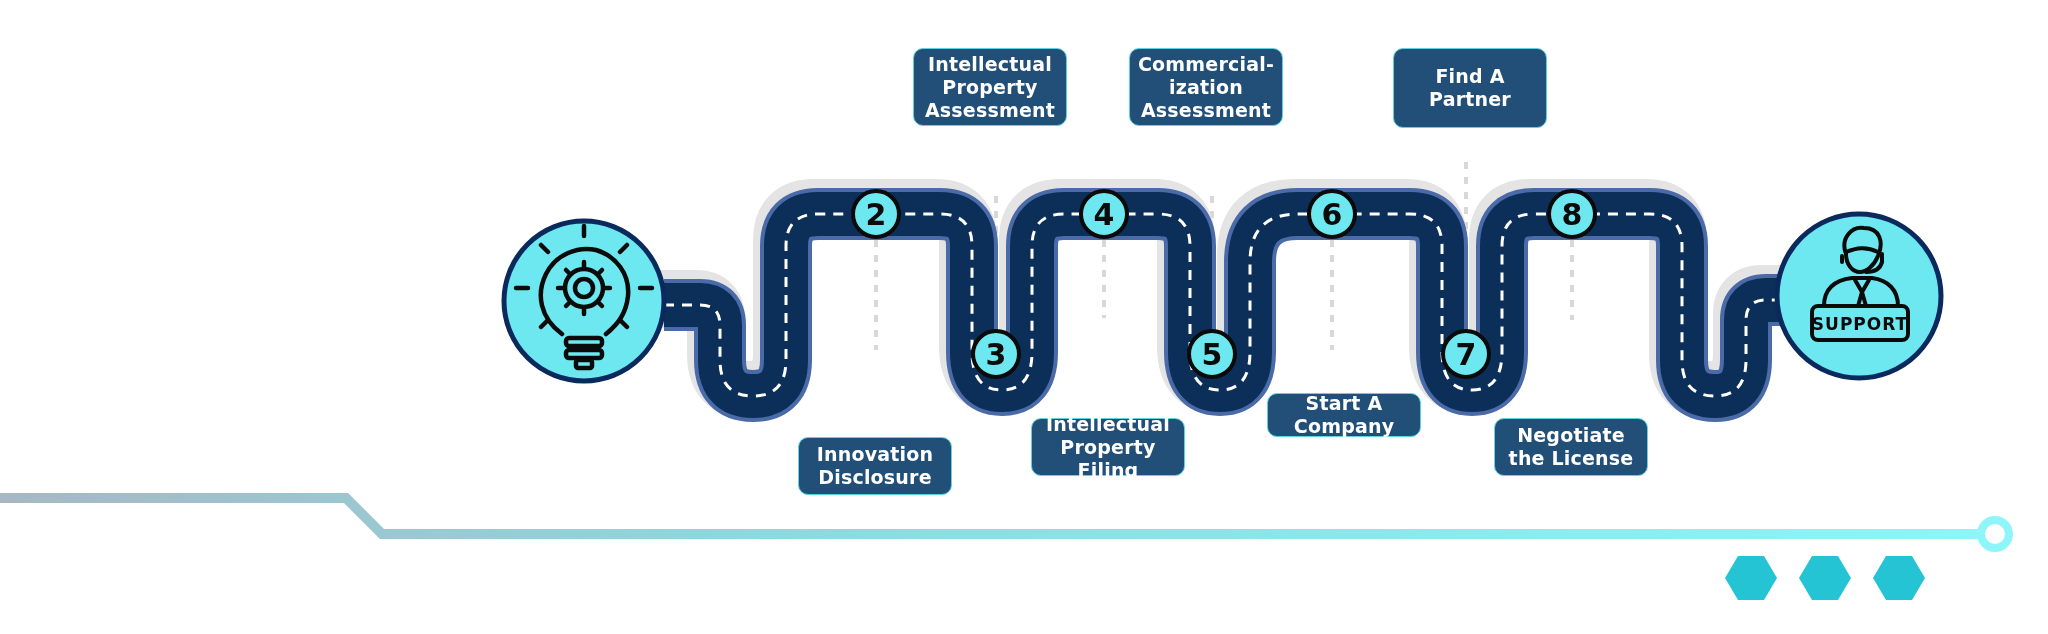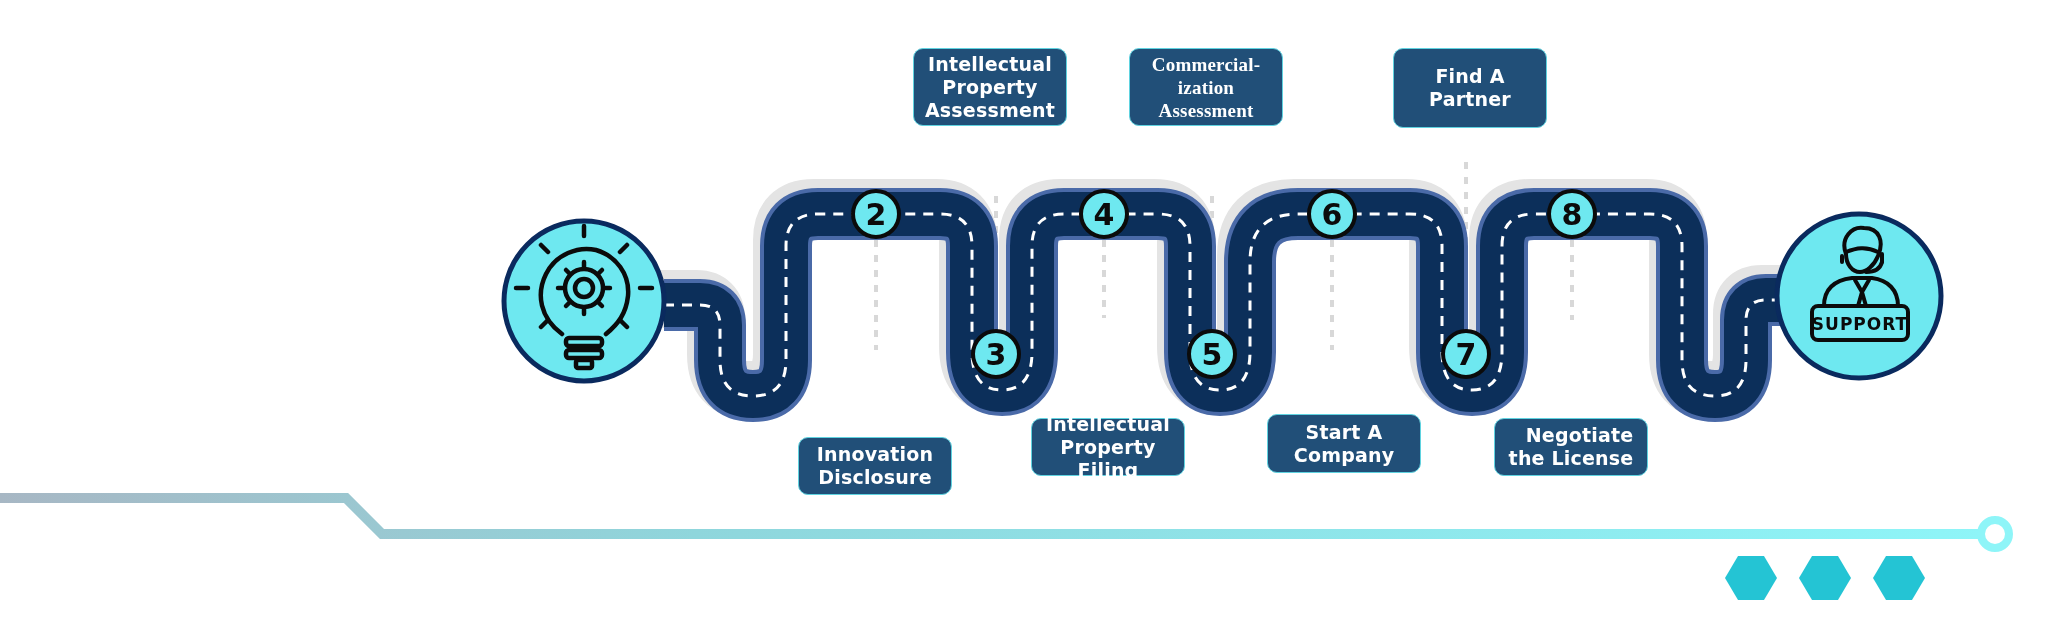--- a/index.html
+++ b/index.html
@@ -122,7 +122,7 @@
 Assessment</div>
       <div class="label-box" style="left: 1031px; top: 418px; width: 154px; height: 58px;">Intellectual
 Property Filing</div>
-      <div class="label-box" style="left: 1129px; top: 48px; width: 154px; height: 78px; font-family: Liberation Serif, serif;">Commercial-
+      <div class="label-box" style="left: 1129px; top: 48px; width: 154px; height: 78px;">Commercial-
 ization
 Assessment</div>
       <div class="label-box" style="left: 1267px; top: 414px; width: 154px; height: 59px;">Start A

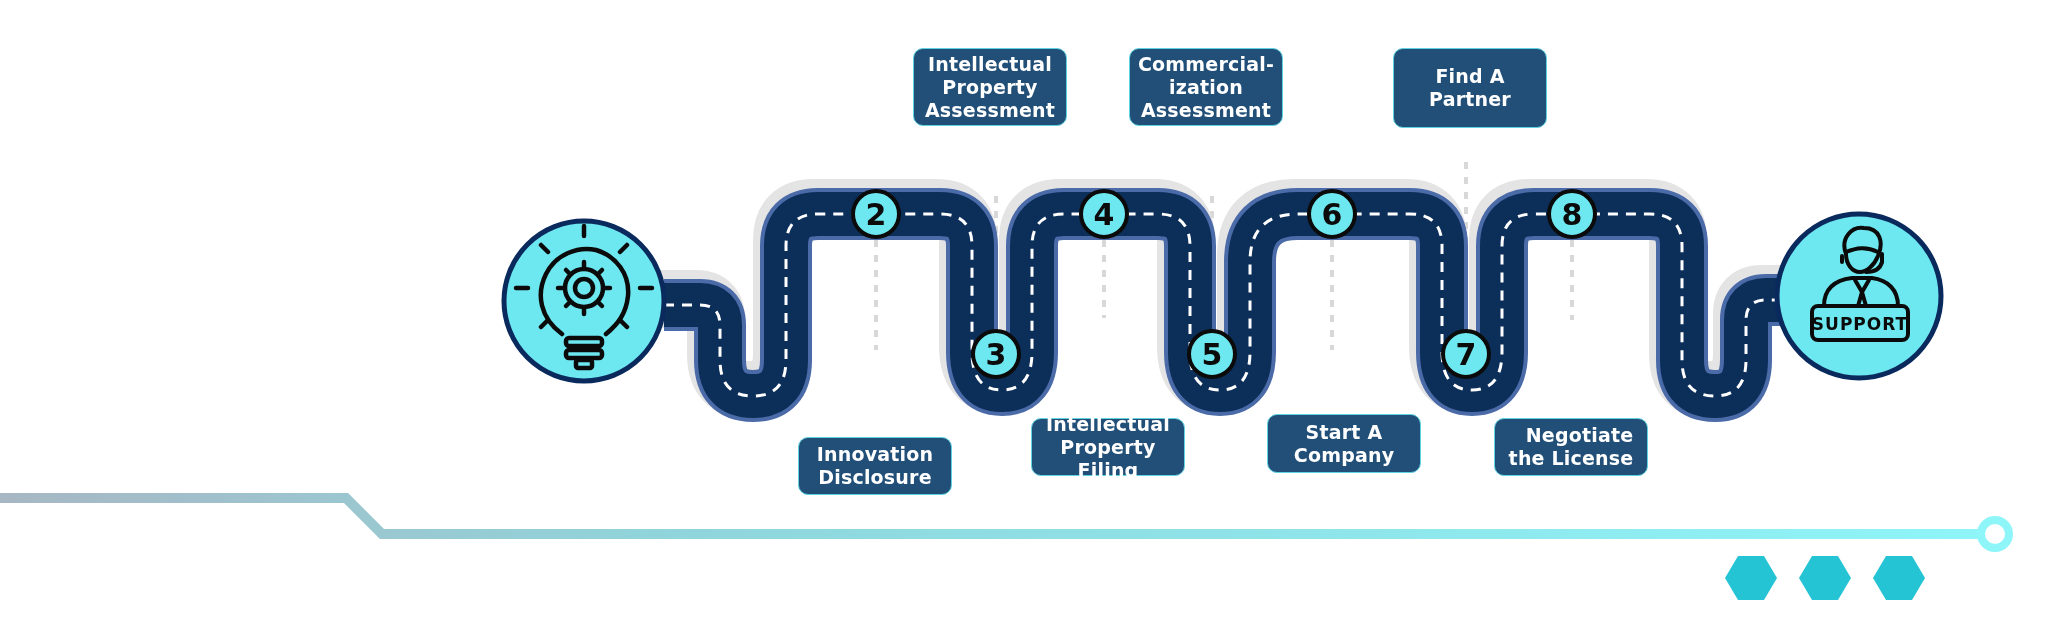--- a/index.html
+++ b/index.html
@@ -125,7 +125,7 @@
       <div class="label-box" style="left: 1129px; top: 48px; width: 154px; height: 78px;">Commercial-
 ization
 Assessment</div>
-      <div class="label-box" style="left: 1267px; top: 414px; width: 154px; height: 59px;">Start A
+      <div class="label-box" style="left: 1267px; top: 393px; width: 154px; height: 44px;">Start A
 Company</div>
       <div class="label-box" style="left: 1393px; top: 48px; width: 154px; height: 80px;">Find A
 Partner</div>

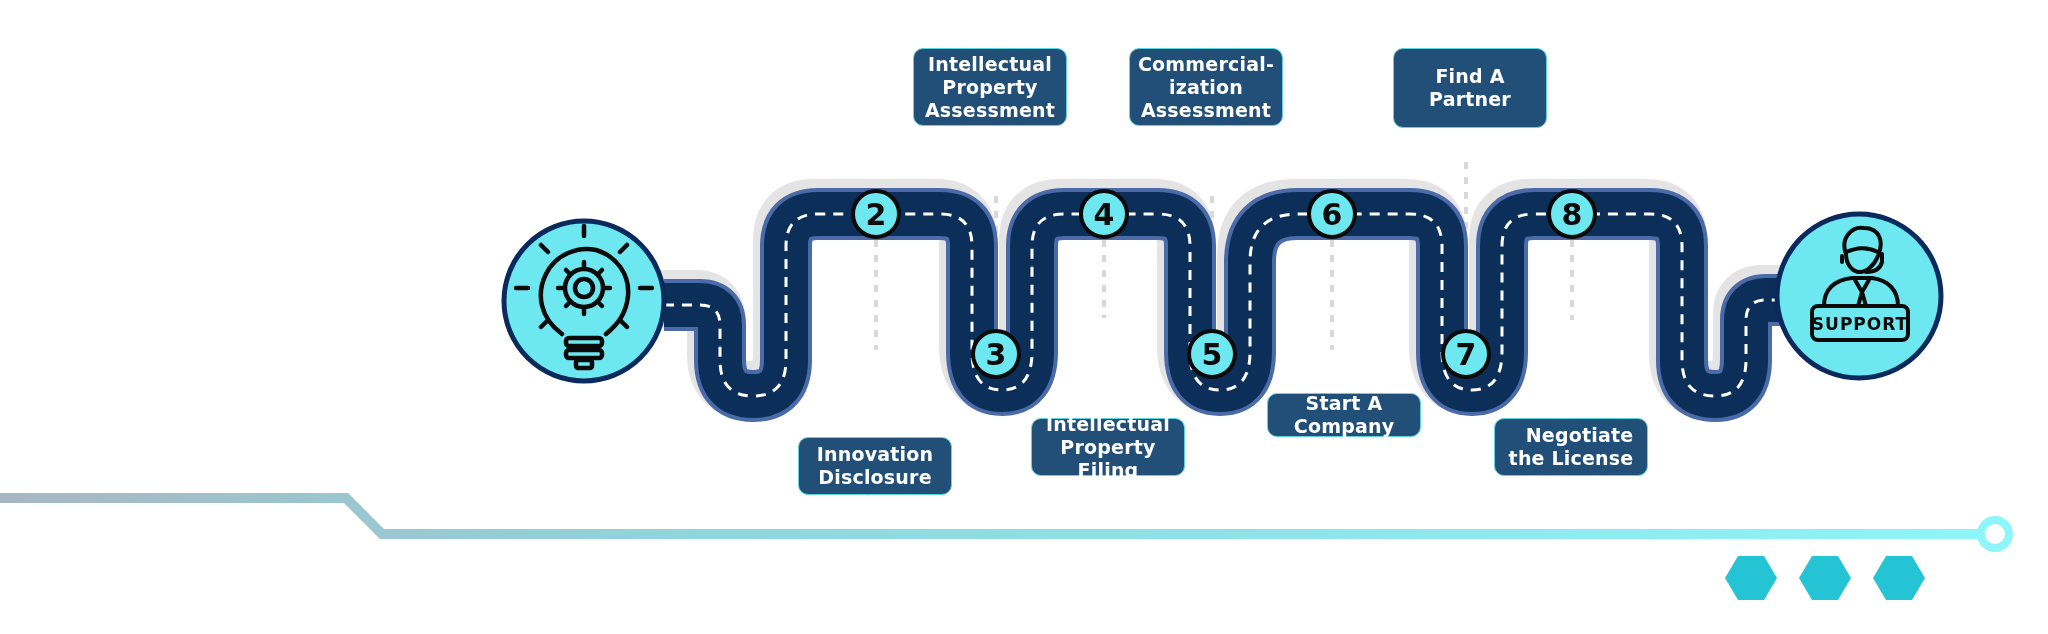--- a/index.html
+++ b/index.html
@@ -129,7 +129,7 @@
 Company</div>
       <div class="label-box" style="left: 1393px; top: 48px; width: 154px; height: 80px;">Find A
 Partner</div>
-      <div class="label-box" style="left: 1494px; top: 418px; width: 154px; height: 58px; text-align: right;">Negotiate
+      <div class="label-box" style="left: 1494px; top: 418px; width: 154px; height: 58px;">Negotiate
 the License</div>
     </div>
 </div>

